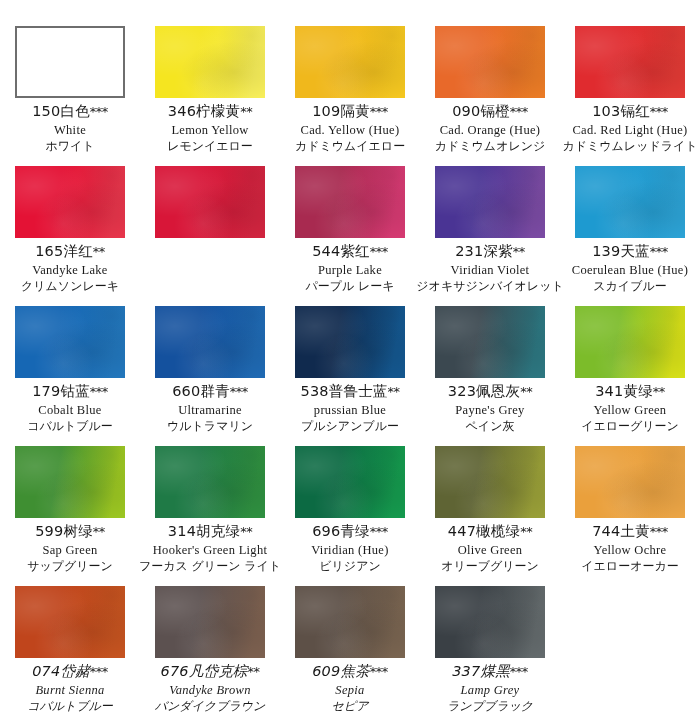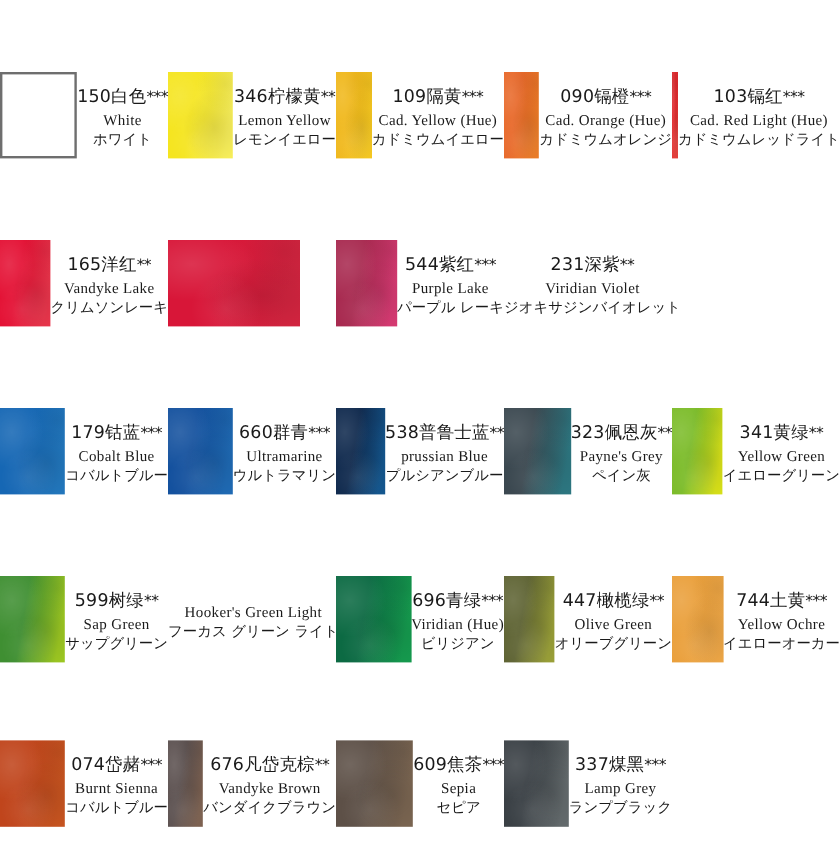--- a/index.html
+++ b/index.html
@@ -34,6 +34,7 @@
     width: 140px;
     box-sizing: border-box;
     display: flex;
+    flex-direction: column;
     align-items: center;
     justify-content: flex-start;
   }

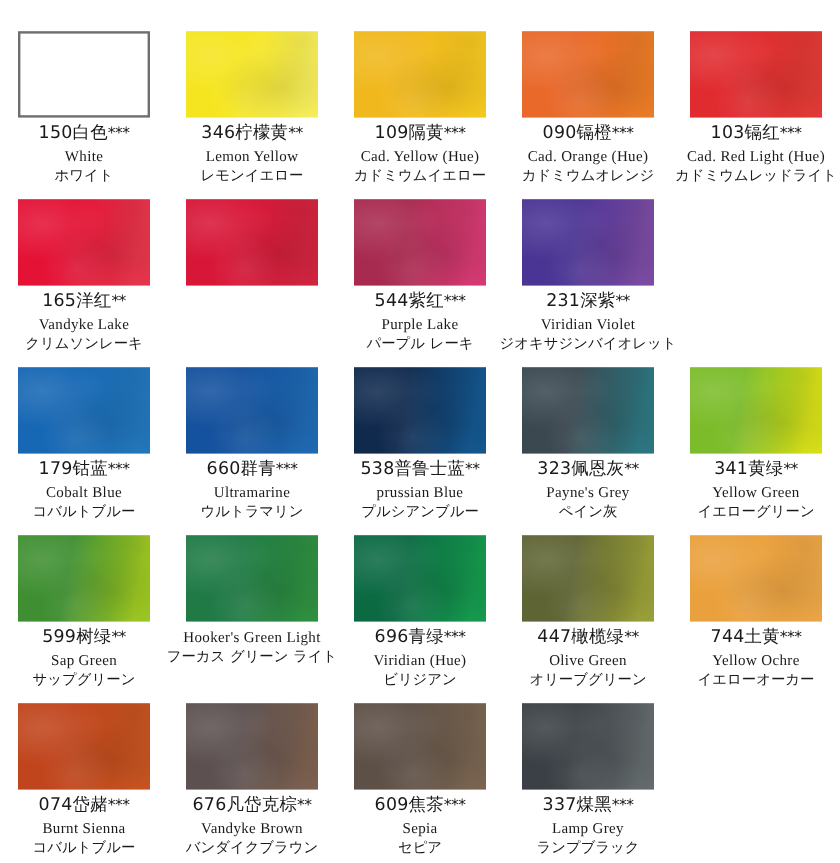--- a/index.html
+++ b/index.html
@@ -175,6 +175,14 @@
         <div class="label-jp">ジオキサジンバイオレット</div>
       </div>
     </div>
+    <div class="cell">
+      <div class="swatch" style="background: linear-gradient(100deg, rgb(30, 154, 208) 0%, rgb(30, 154, 208) 38%, rgb(44, 163, 214) 88%, rgb(44, 163, 214) 100%);"></div>
+      <div class="labels">
+        <div class="label-cn"><span>139</span><span>天蓝</span><span class="stars">***</span></div>
+        <div class="label-en">Coerulean Blue (Hue)</div>
+        <div class="label-jp">スカイブルー</div>
+      </div>
+    </div>
   </div>
 
   <div class="row">

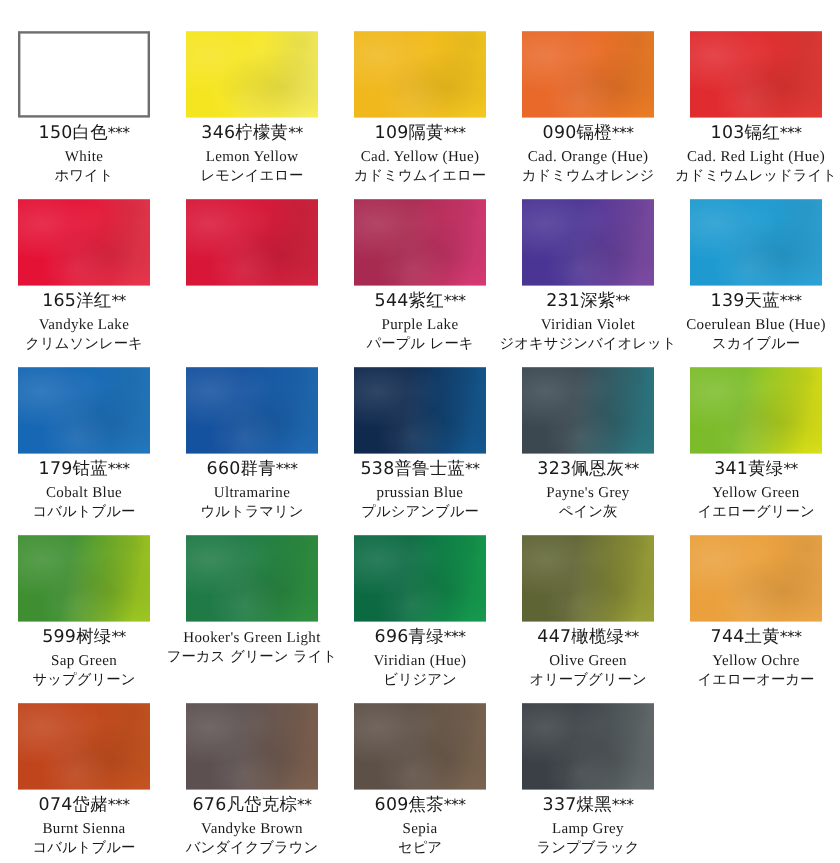--- a/index.html
+++ b/index.html
@@ -240,6 +240,7 @@
     <div class="cell">
       <div class="swatch" style="background: linear-gradient(100deg, rgb(31, 122, 70) 0%, rgb(31, 122, 70) 38%, rgb(47, 144, 64) 88%, rgb(47, 144, 64) 100%);"></div>
       <div class="labels">
+        <div class="label-cn"><span>314</span><span>胡克绿</span><span class="stars">**</span></div>
         <div class="label-en">Hooker's Green Light</div>
         <div class="label-jp">フーカス グリーン ライト</div>
       </div>

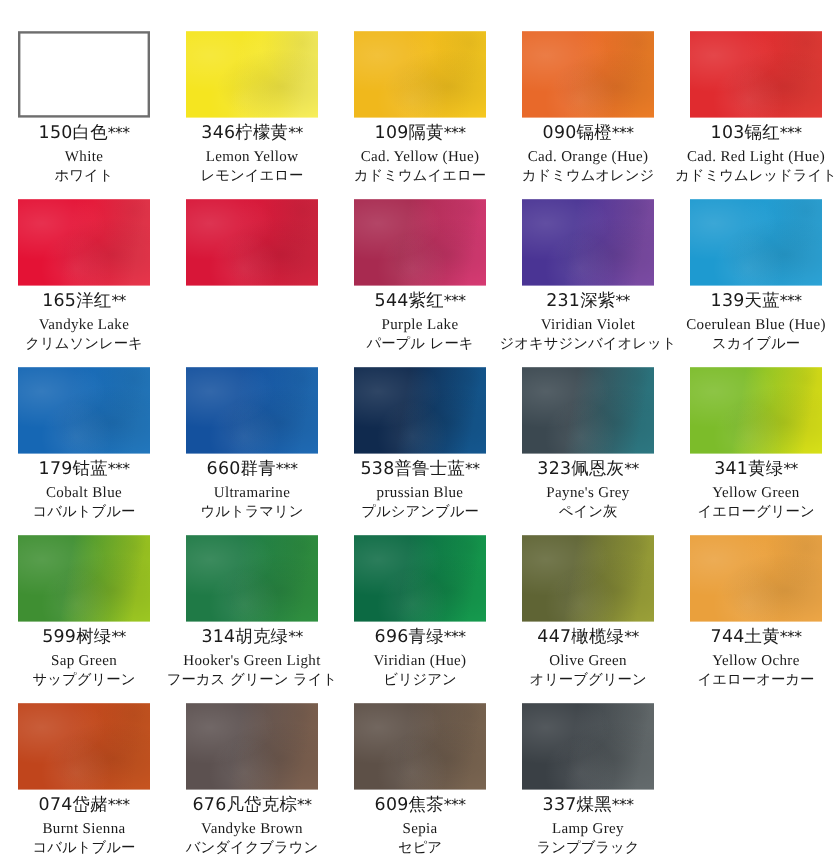--- a/index.html
+++ b/index.html
@@ -28,7 +28,7 @@
     height: 140px;
     box-sizing: border-box;
   }
-  .row:last-child { height: 134px; }
+  .row:last-child { height: 134px; font-style: italic; }
 
   .cell {
     width: 140px;

